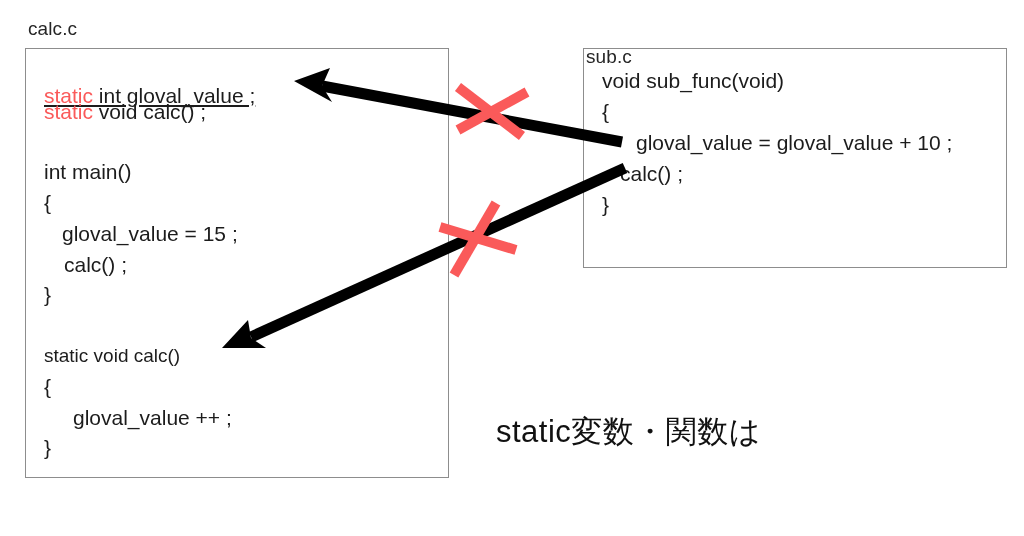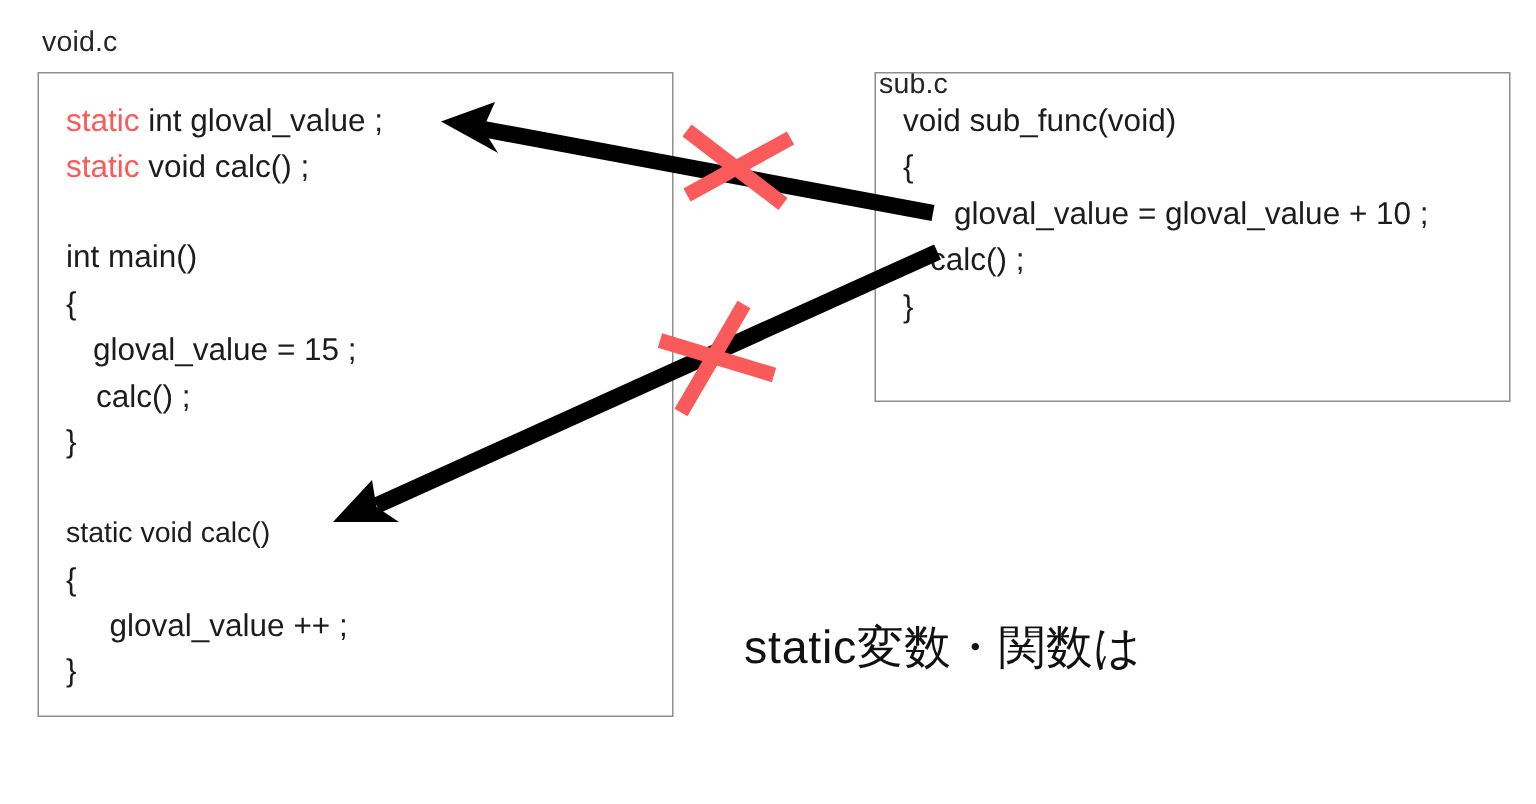--- a/index.html
+++ b/index.html
@@ -97,7 +97,7 @@
 
 <div id="stage">
 
-  <div class="file-label" id="label-main">void.c</div>
+  <div class="file-label" id="label-main">calc.c</div>
   <div class="file-label" id="label-sub">sub.c</div>
 
   <div class="code-box" id="box-main"></div>

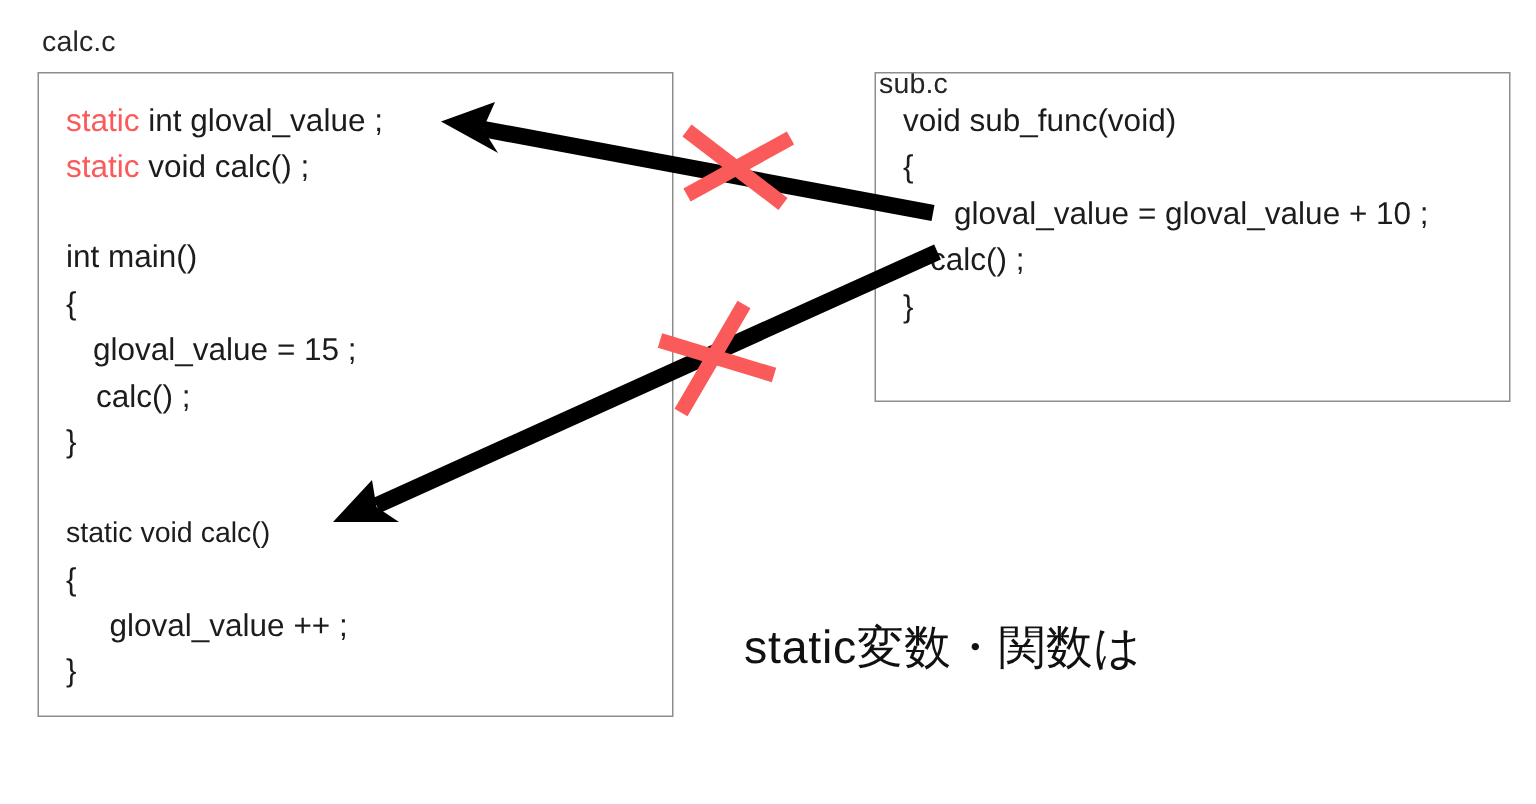--- a/index.html
+++ b/index.html
@@ -50,7 +50,7 @@
   
   #main-code { position: absolute; left: 44px; top: 60px; }
   #main-code .code-line { font-size: 21px; }
-  #main-code .code-line.l0 { top: 10px;  left: 0px; }
+  #main-code .code-line.l0 { top: 25px;  left: 0px; text-decoration: underline; }
   #main-code .code-line.l1 { top: 41px;  left: 0px; text-align: right; }
   #main-code .code-line.l2 { top: 101px; left: 0px; }
   #main-code .code-line.l3 { top: 132px; left: 0px; }

